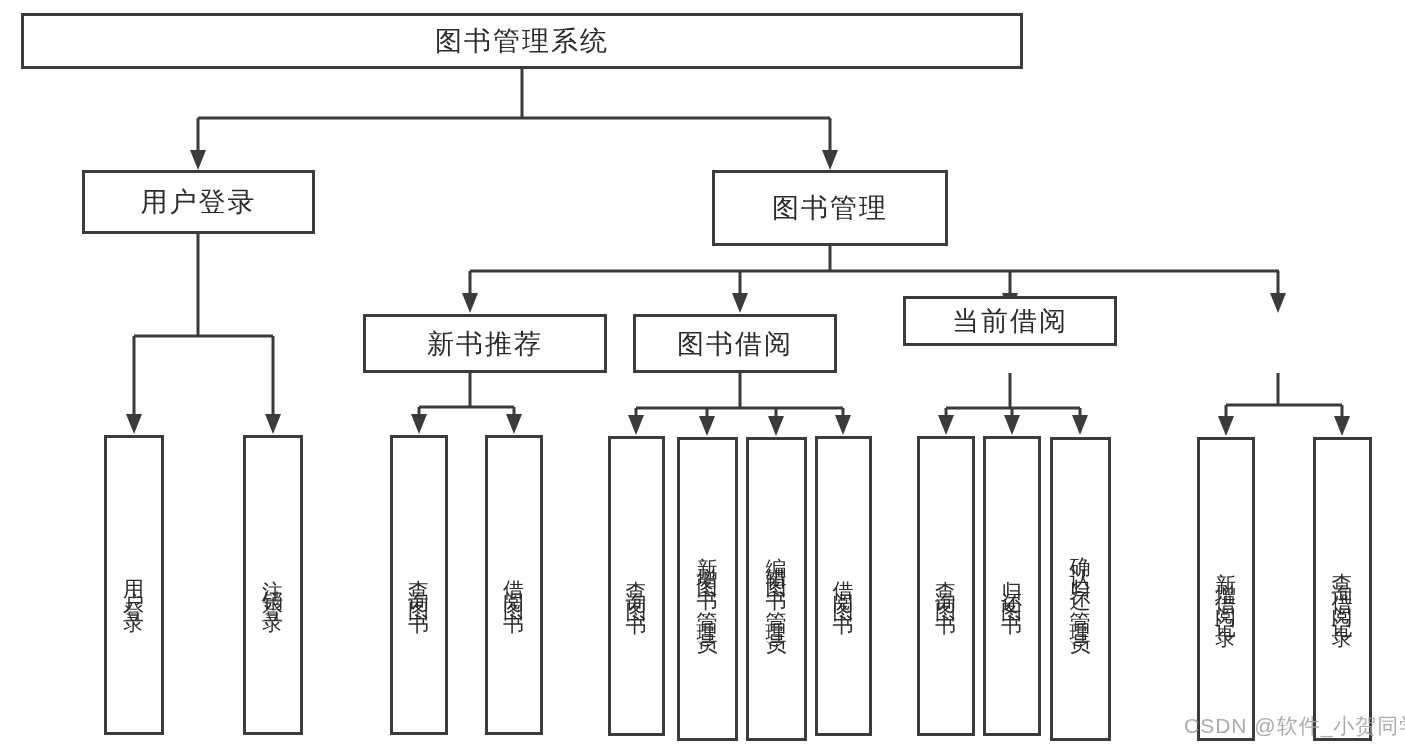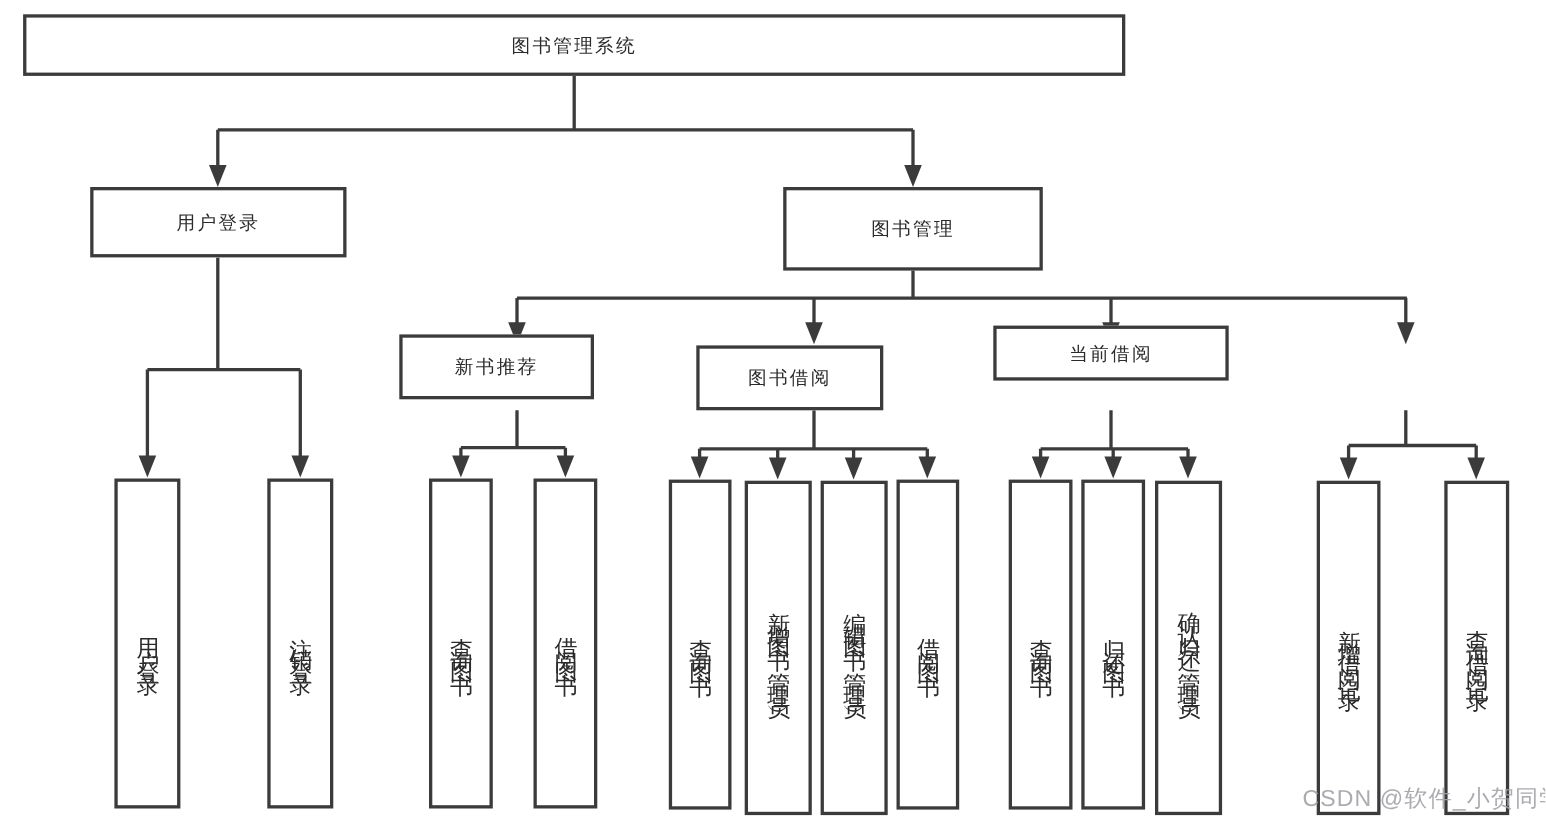--- a/index.html
+++ b/index.html
@@ -33,7 +33,7 @@
     color: #2b2b2b;
   }
   .box.h .lbl {
-    font-size: 17px;
+    font-size: 27px;
     letter-spacing: 2px;
     white-space: nowrap;
   }

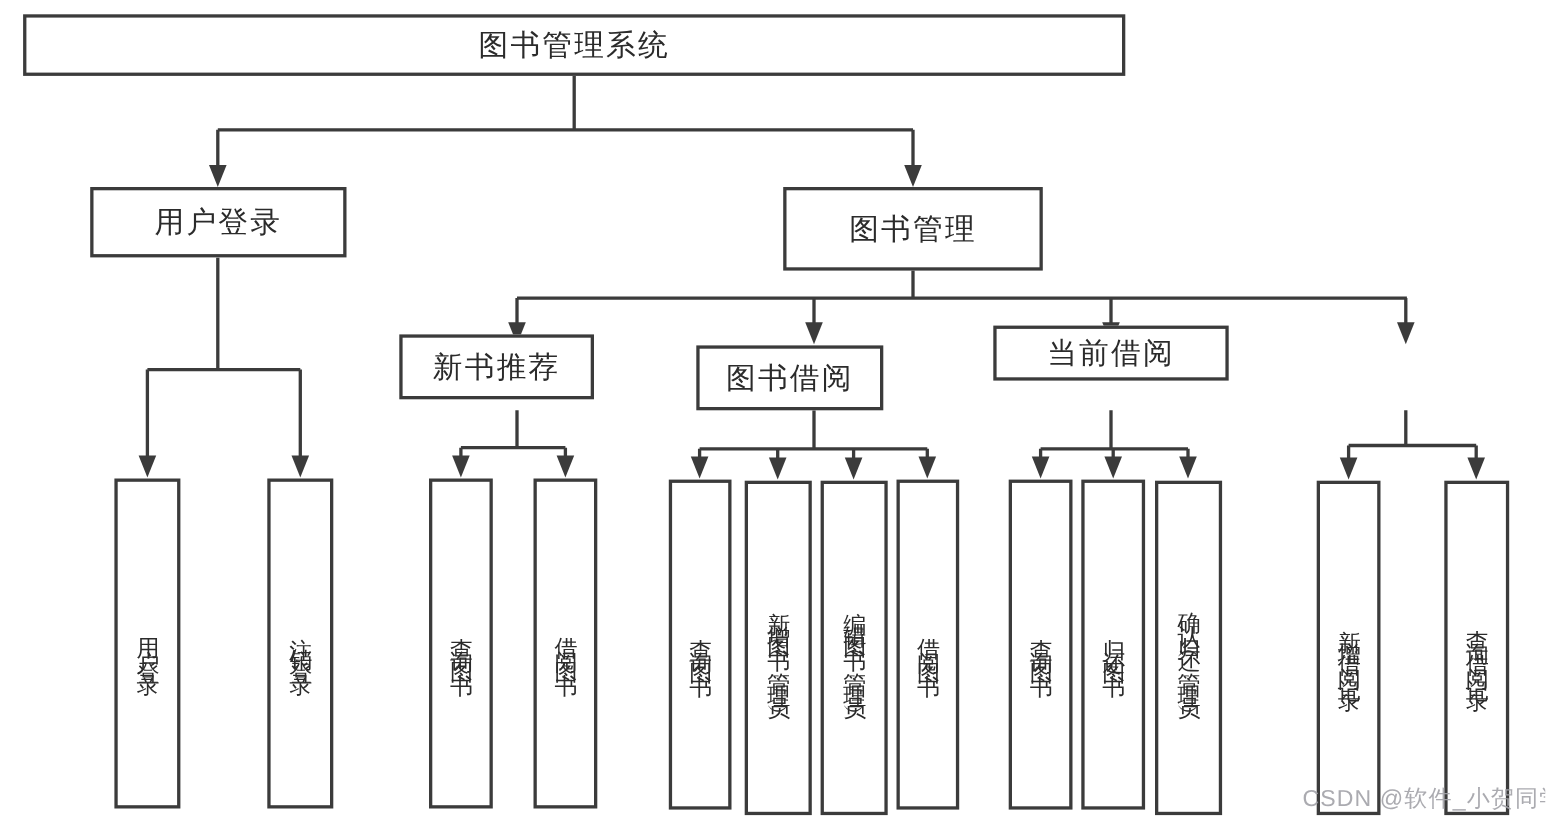--- a/index.html
+++ b/index.html
@@ -104,7 +104,7 @@
     <span class="lbl">图书管理</span>
   </div>
 
-  <div class="box h" style="left:363px; top:304px; width:177px; height:59px;">
+  <div class="box h" style="left:363px; top:314px; width:244px; height:59px;">
     <span class="lbl">新书推荐</span>
   </div>
   <div class="box h" style="left:633px; top:314px; width:170px; height:59px;">

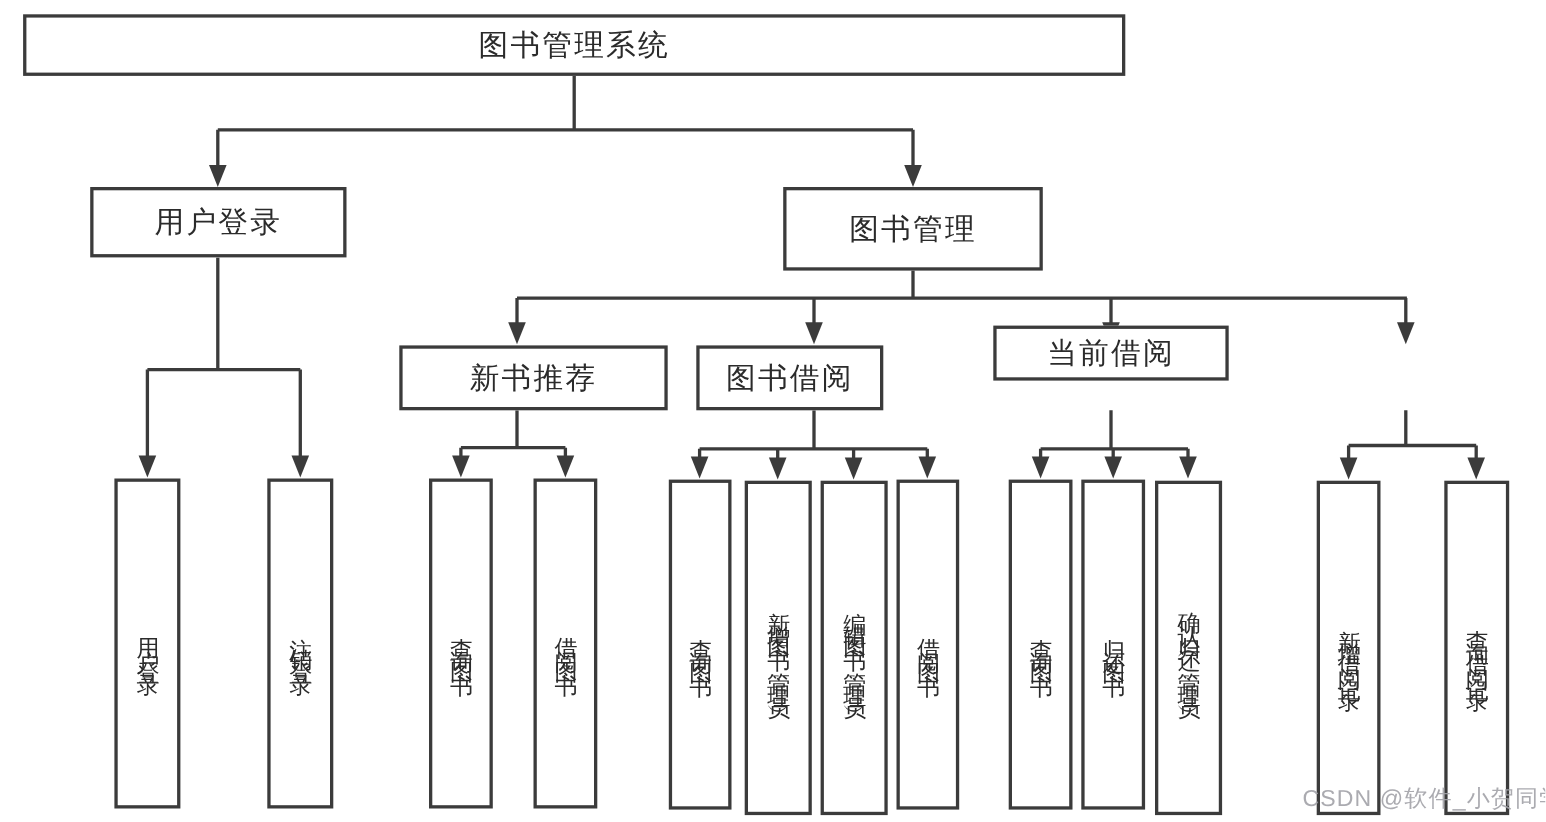--- a/index.html
+++ b/index.html
@@ -107,7 +107,7 @@
   <div class="box h" style="left:363px; top:314px; width:244px; height:59px;">
     <span class="lbl">新书推荐</span>
   </div>
-  <div class="box h" style="left:633px; top:314px; width:170px; height:59px;">
+  <div class="box h" style="left:633px; top:314px; width:204px; height:59px;">
     <span class="lbl">图书借阅</span>
   </div>
   <div class="box h" style="left:903px; top:296px; width:214px; height:50px;">

